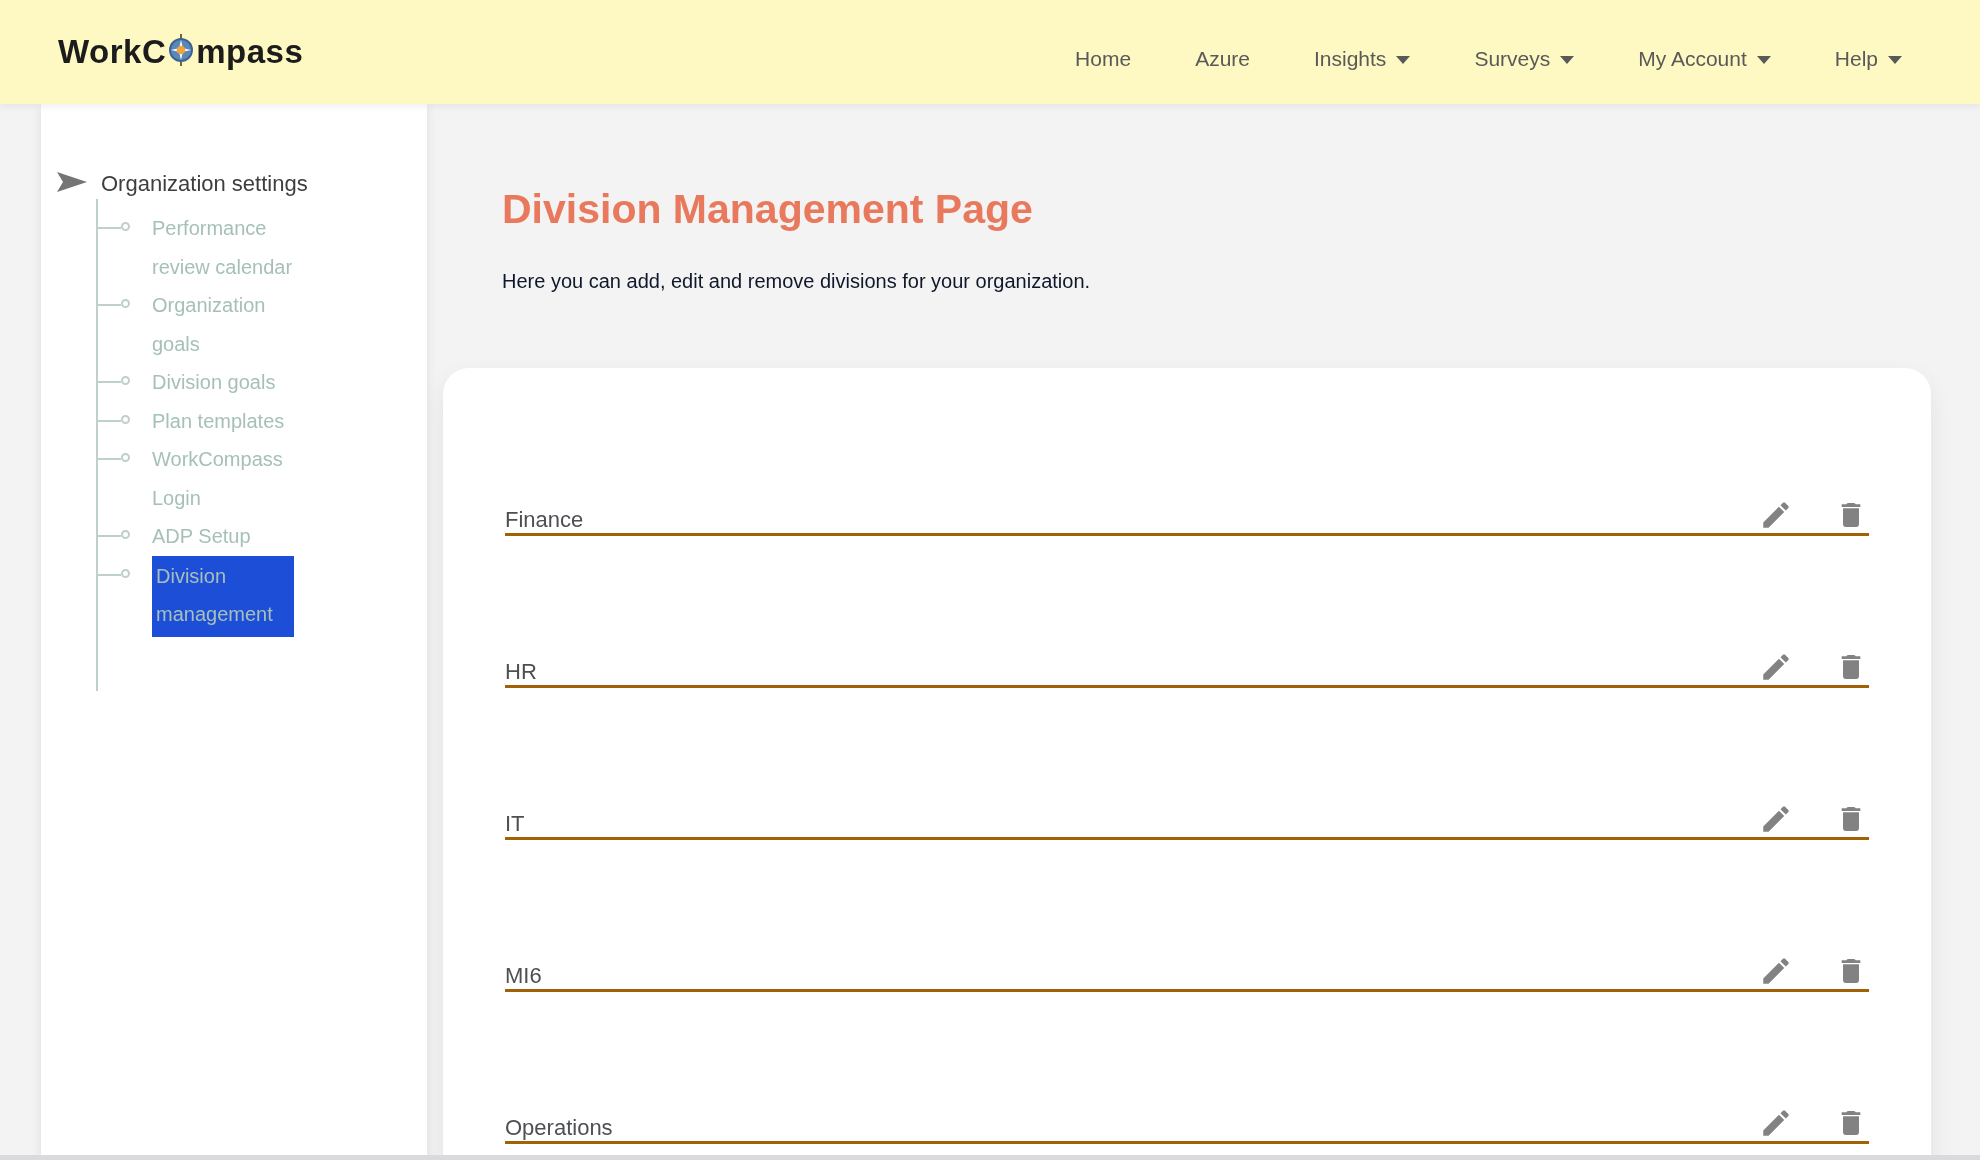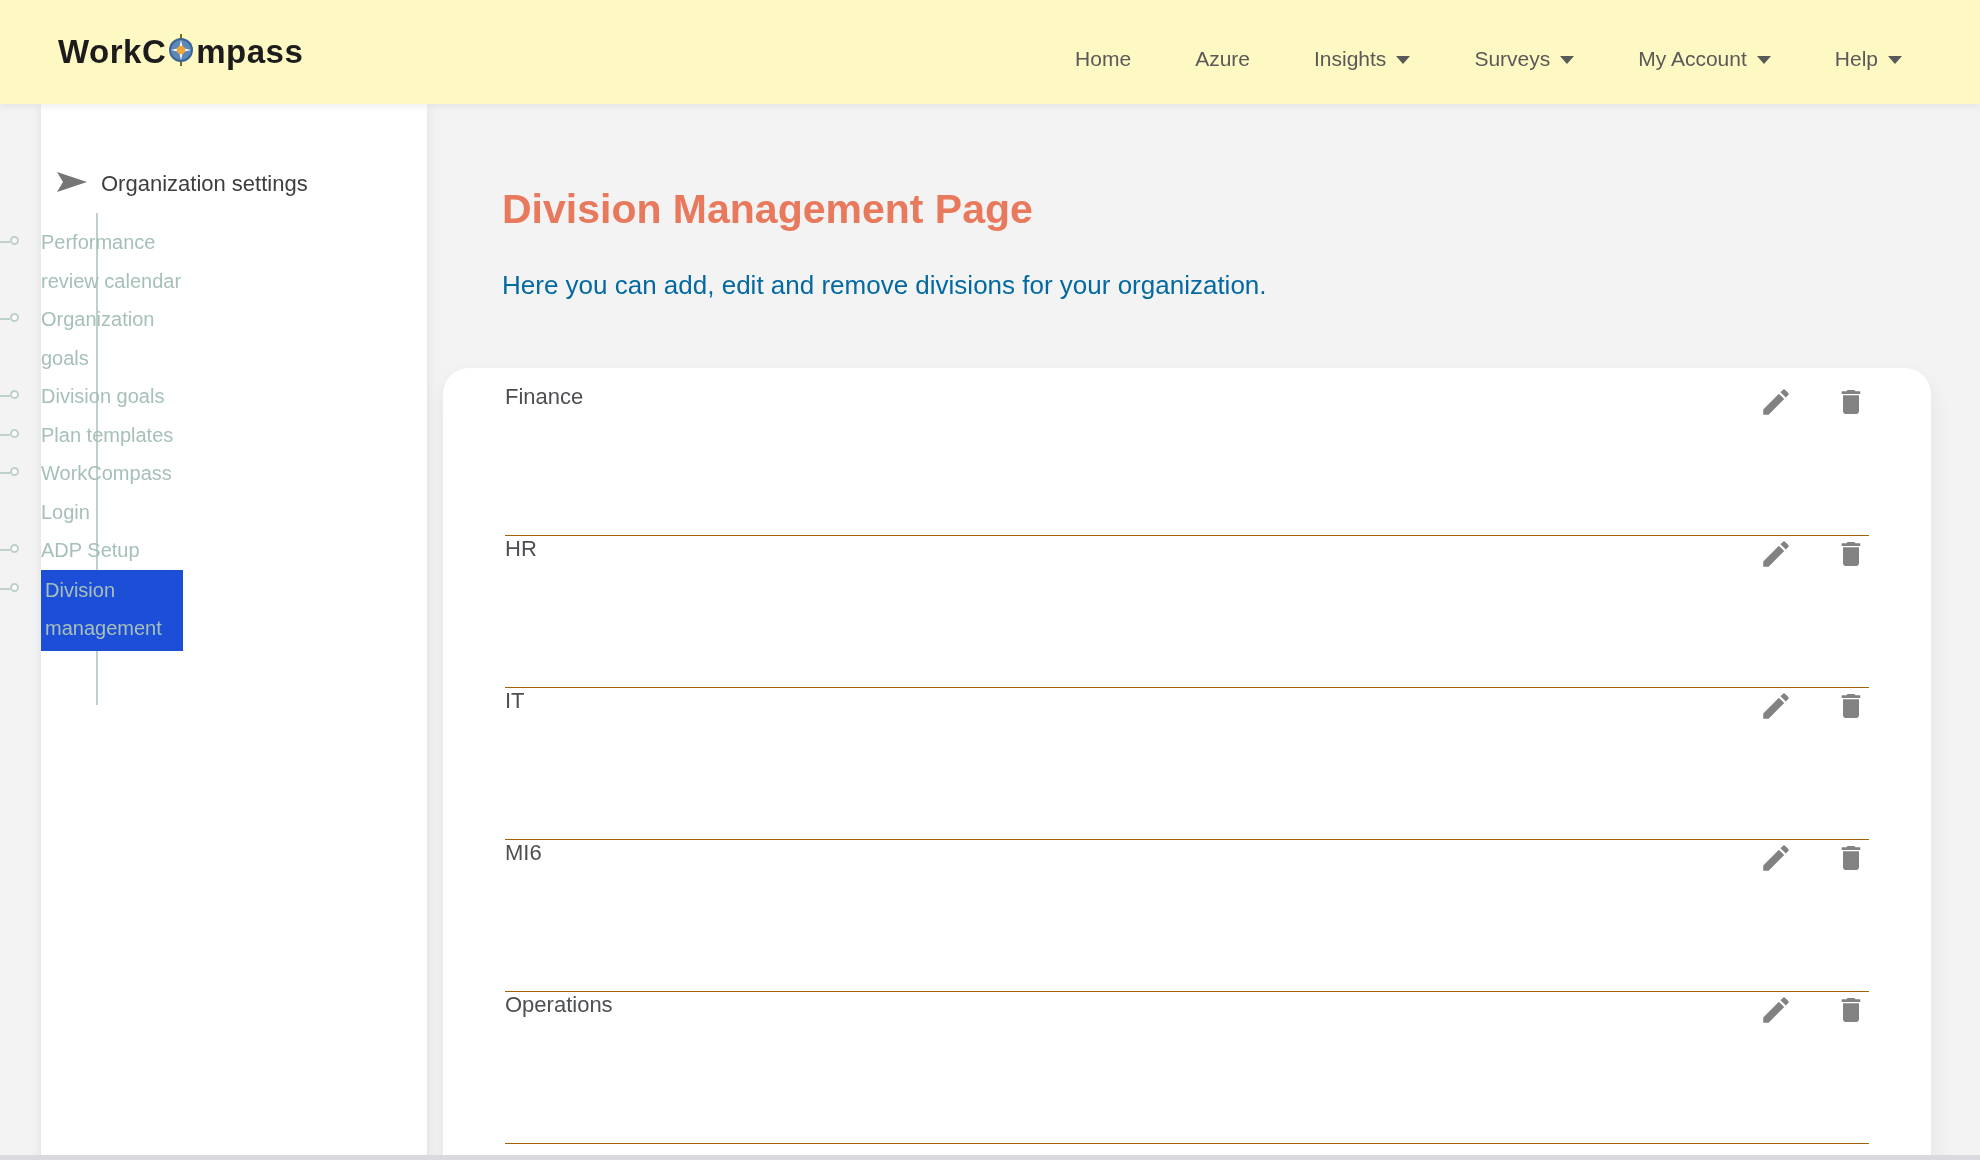--- a/index.html
+++ b/index.html
@@ -58,8 +58,7 @@
   .tree {
     list-style: none;
     position: relative;
-    margin-top: 14px;
-    padding-right: 10px;
+    padding-left: 111px; padding-right: 10px;
   }
   .tree .vline {
     position: absolute; left: 55px; top: -10px; height: 492px; width: 2px;

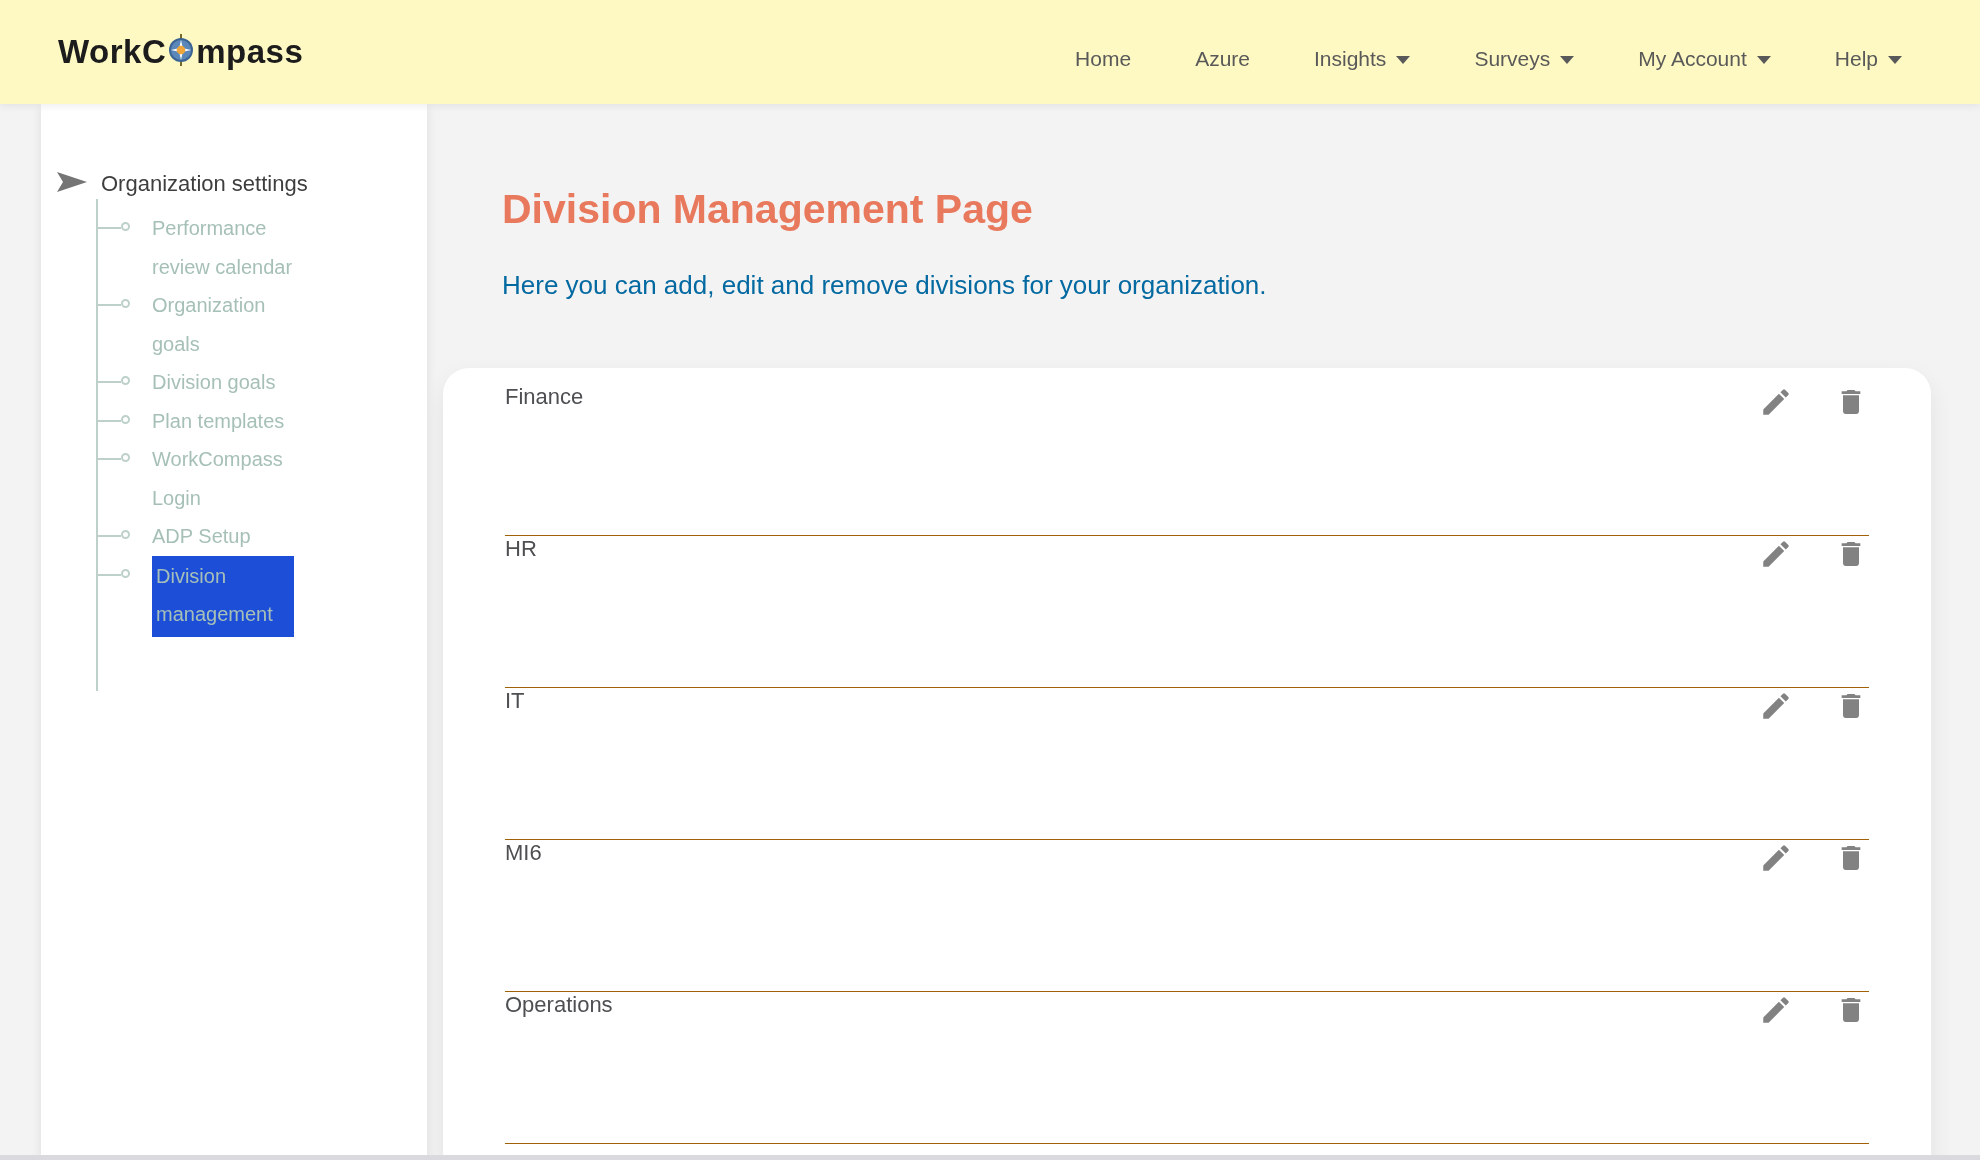--- a/index.html
+++ b/index.html
@@ -94,7 +94,7 @@
   }
   .page-subtitle {
     position: absolute; left: 502px; top: 270px;
-    font-size: 26px; color: #0369a1;
+    font-size: 20px; color: #0f172a;
   }
   .card {
     position: absolute; left: 443px; top: 368px; width: 1488px; height: 860px;

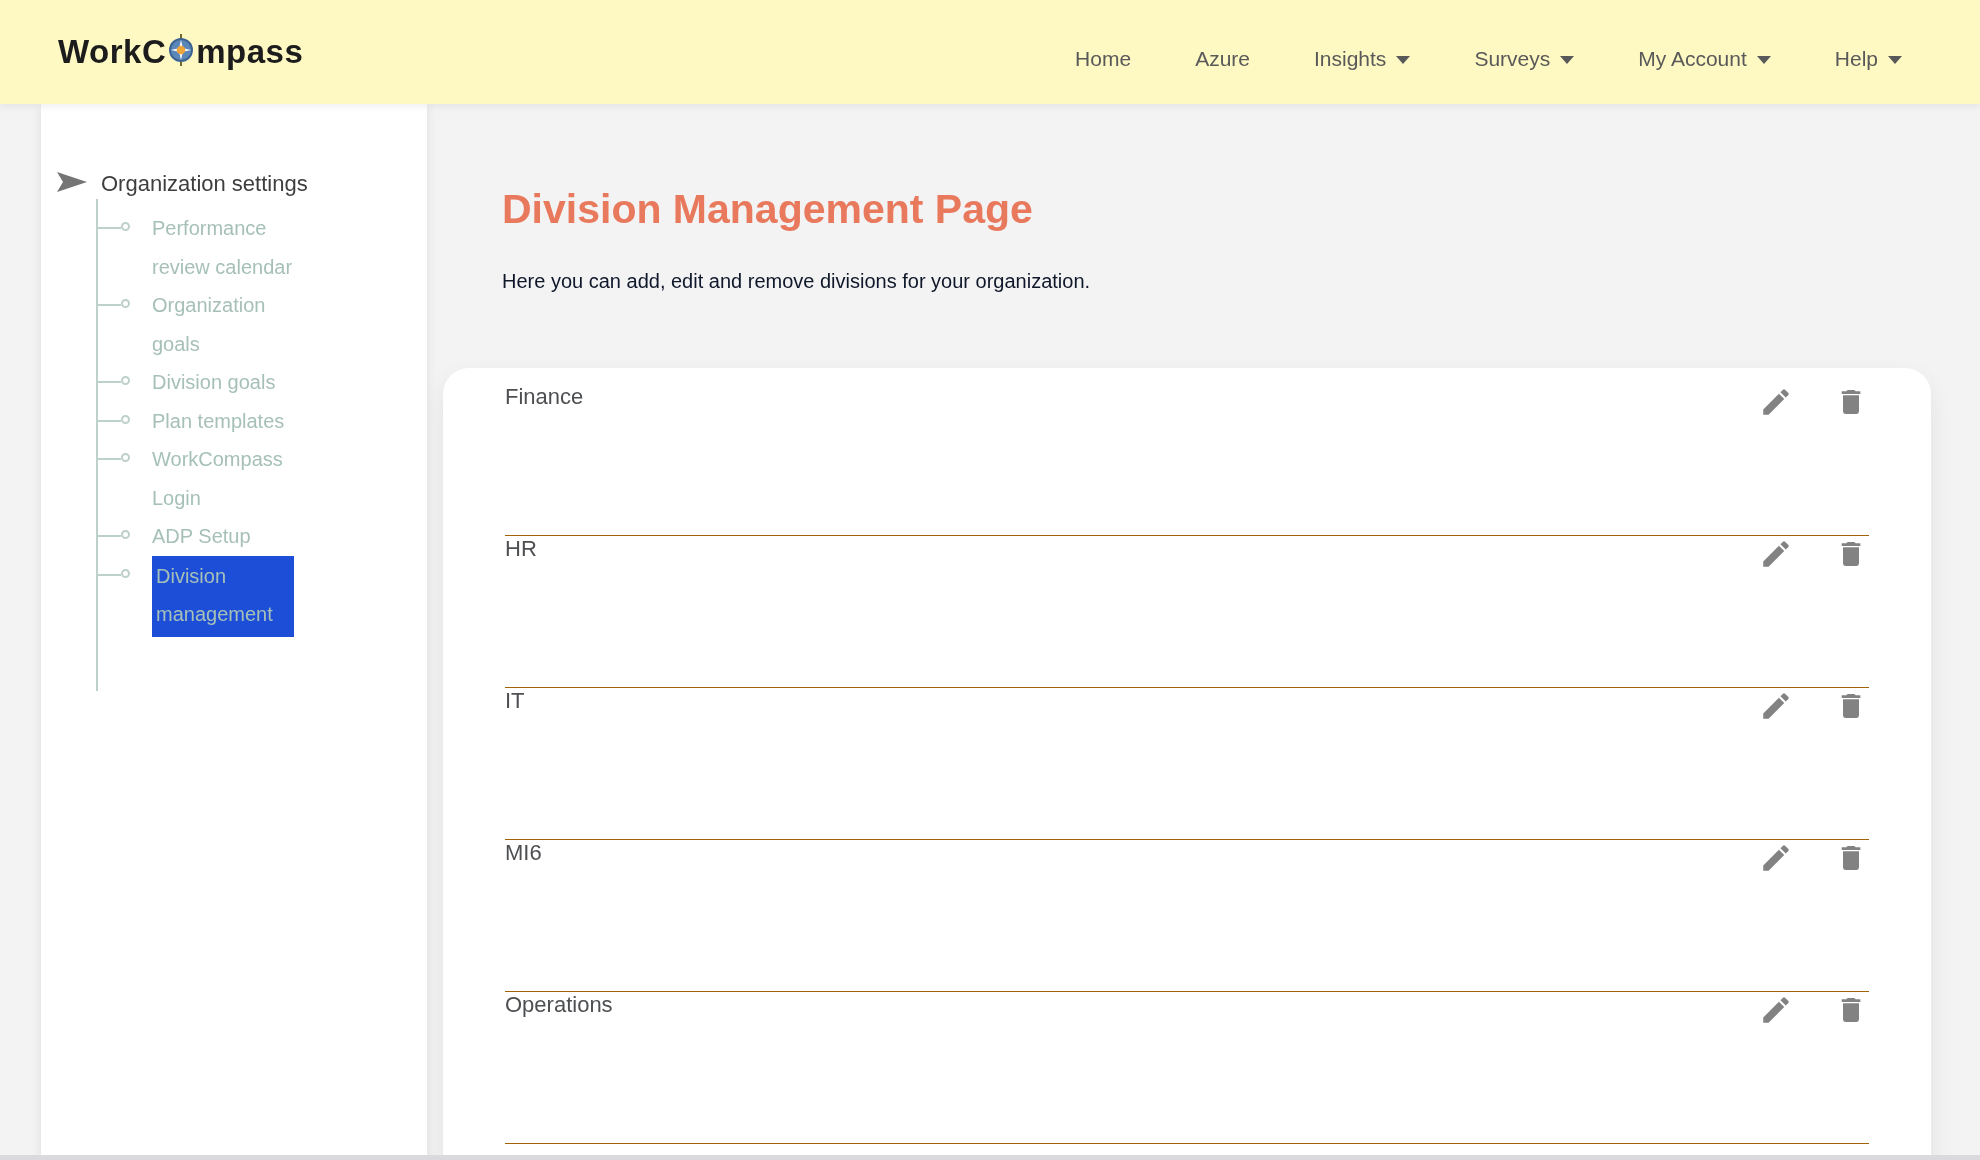--- a/index.html
+++ b/index.html
@@ -105,8 +105,8 @@
   }
   .division-row {
     height: 152px;
-    display: flex; align-items: flex-start;
-    border-bottom: 1px solid #a16207;
+    display: flex; align-items: flex-end;
+    border-bottom: 3px solid #a16207;
   }
   .division-name { font-size: 22px; color: #4d4f52; }
   .row-actions { margin-left: auto; display: flex; align-items: center; gap: 39px; }

